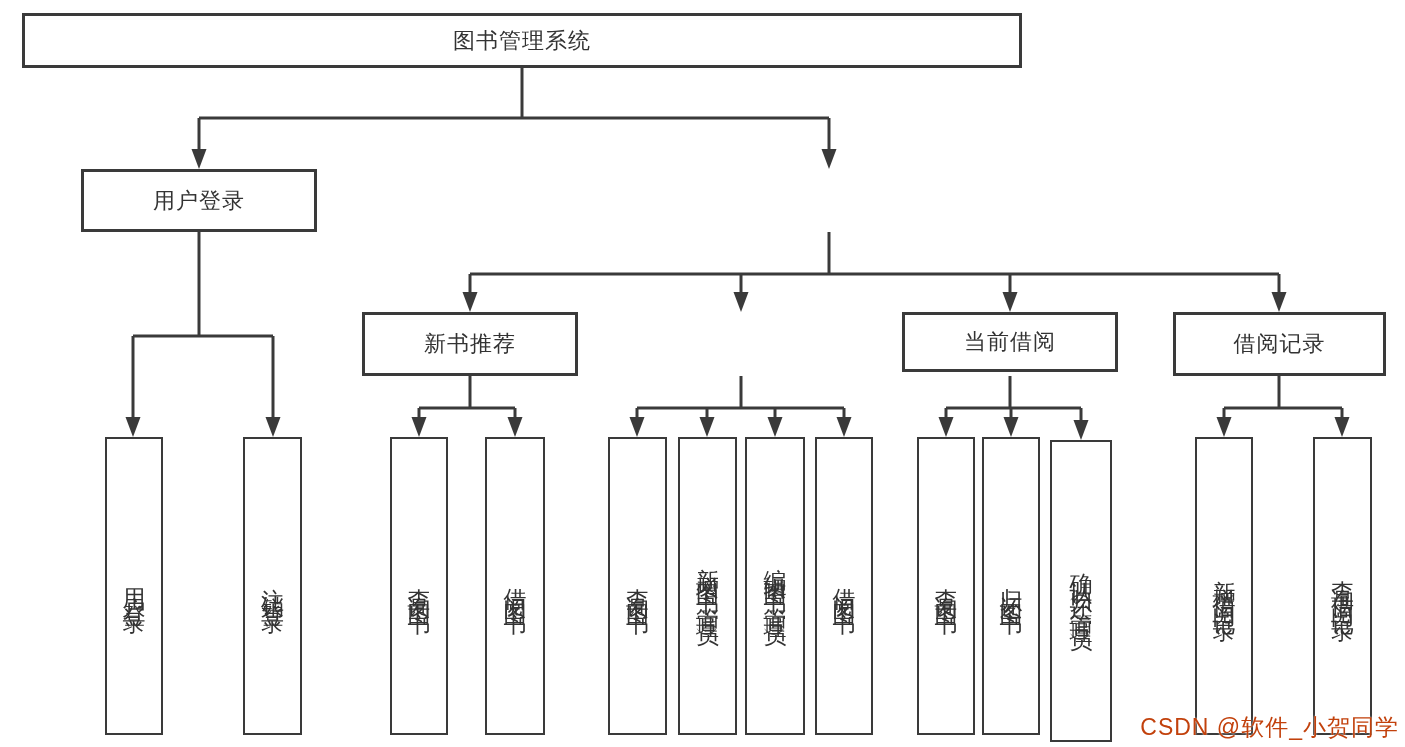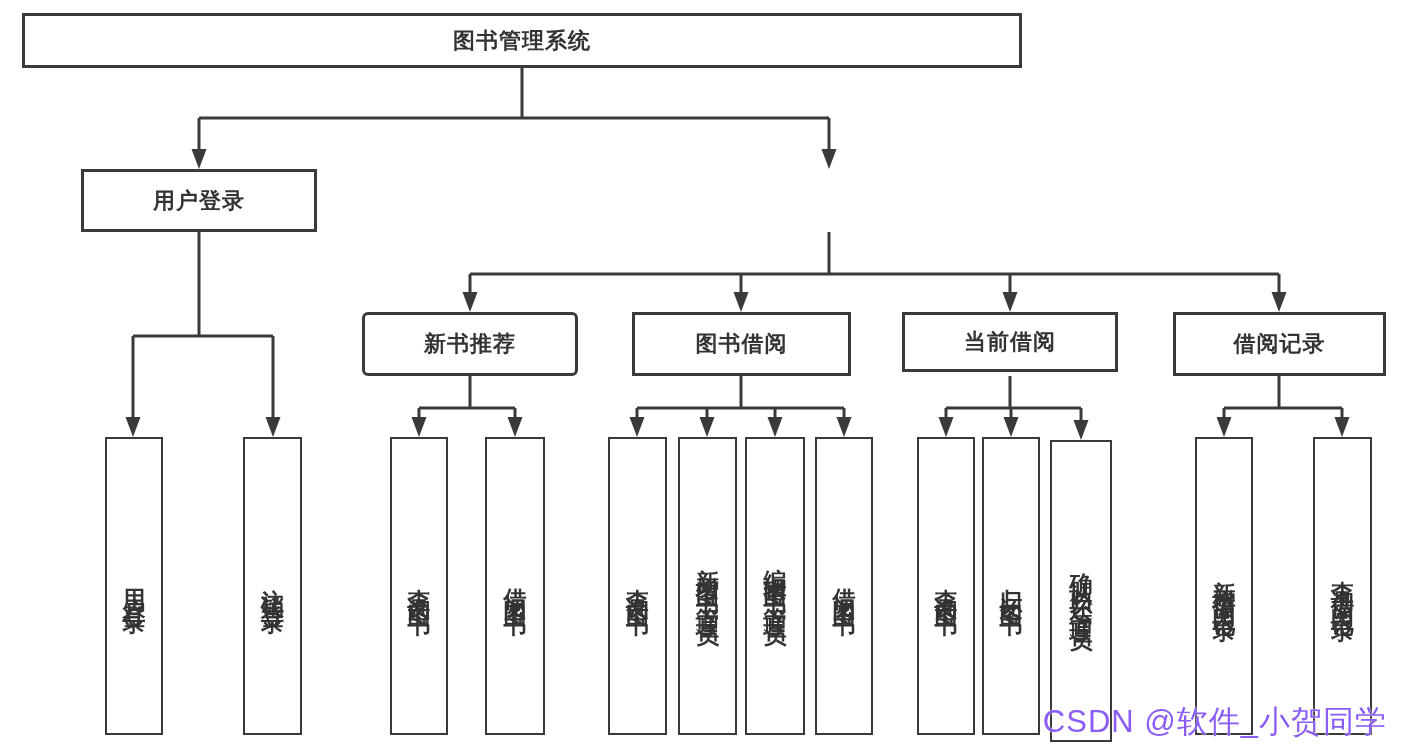--- a/index.html
+++ b/index.html
@@ -28,7 +28,6 @@
     color: #333333;
     z-index: 2;
     box-sizing: border-box;
-    font-weight: bold;
   }
   .node.h {
     border: 3px solid #3a3a3a;

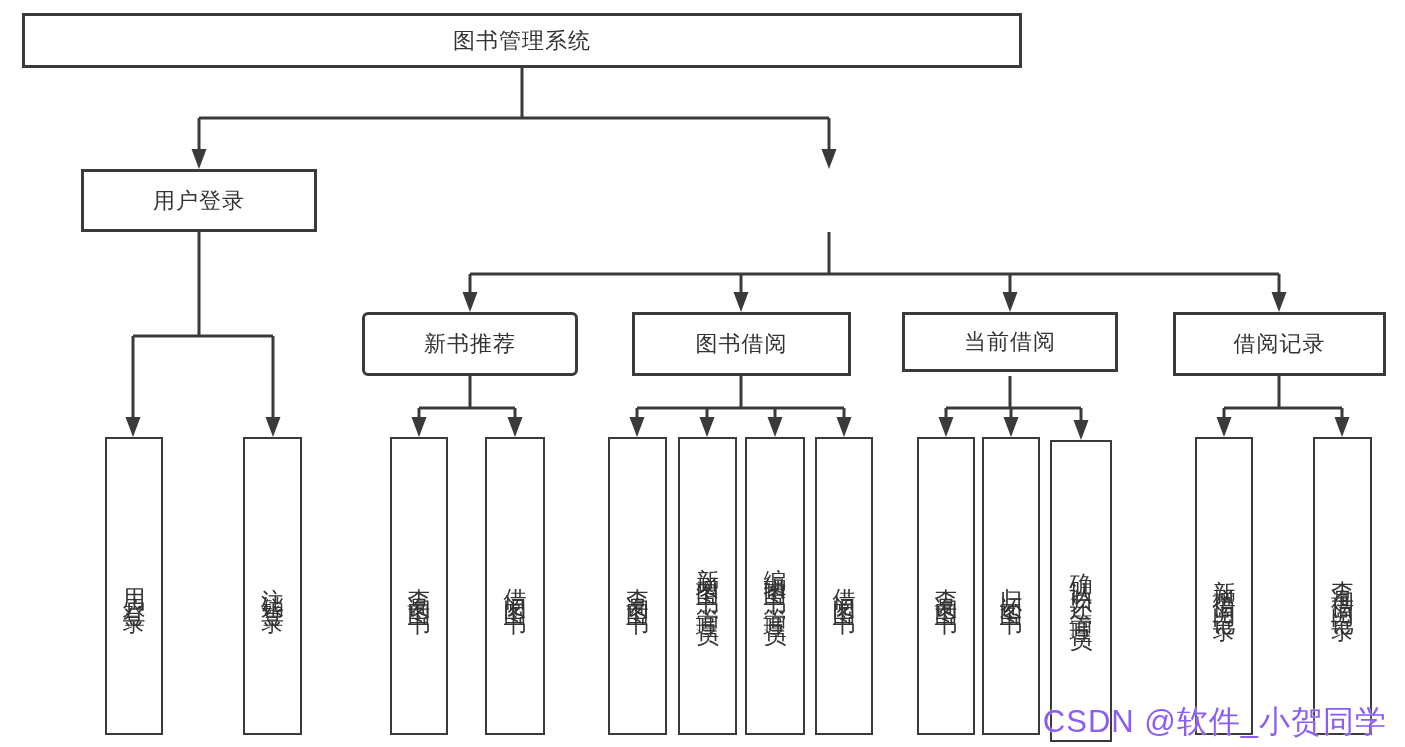--- a/index.html
+++ b/index.html
@@ -121,7 +121,7 @@
 
   <div class="node h" style="left:81px; top:169px; width:236px; height:63px;">用户登录</div>
 
-  <div class="node h" style="left:362px; top:312px; width:216px; height:64px;border-radius:6px;">新书推荐</div>
+  <div class="node h" style="left:362px; top:312px; width:216px; height:64px;">新书推荐</div>
   <div class="node h" style="left:632px; top:312px; width:219px; height:64px;">图书借阅</div>
   <div class="node h" style="left:902px; top:312px; width:216px; height:60px;">当前借阅</div>
   <div class="node h" style="left:1173px; top:312px; width:213px; height:64px;">借阅记录</div>

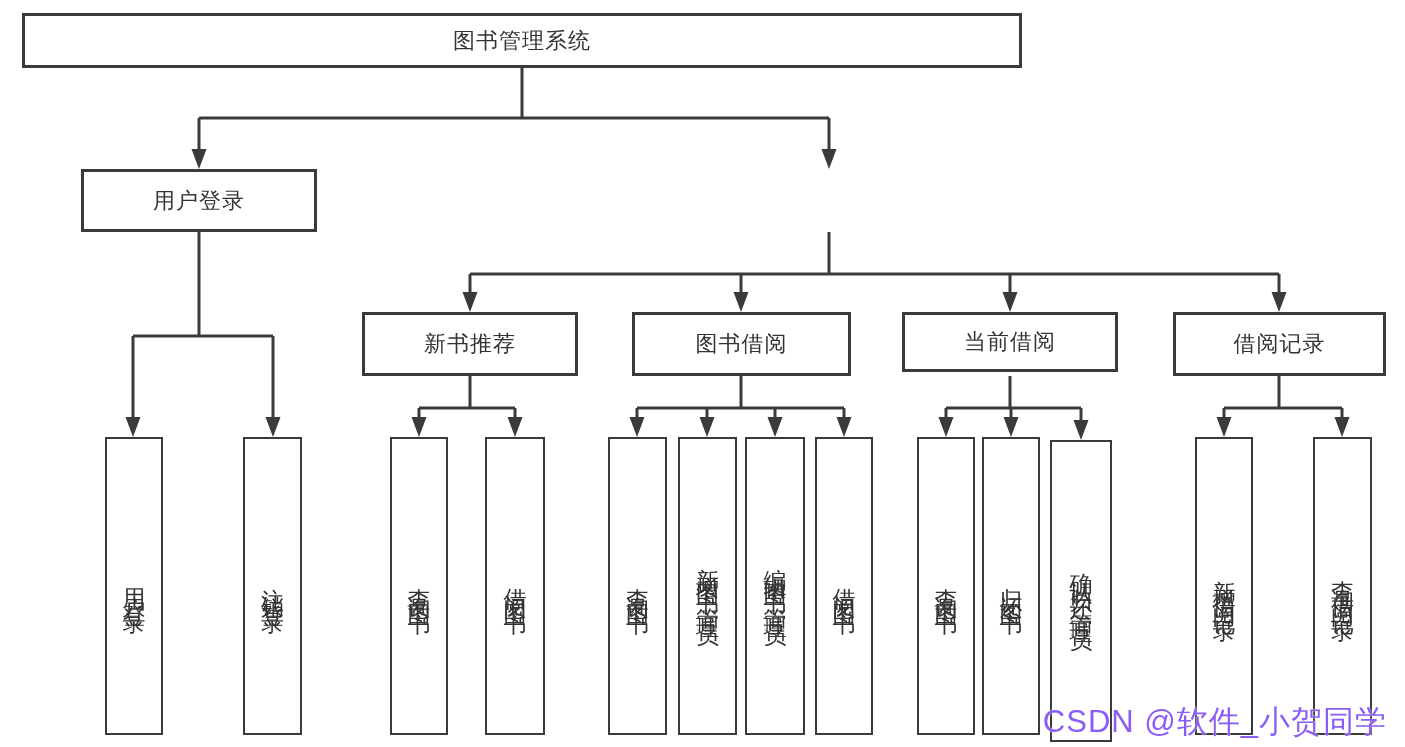--- a/index.html
+++ b/index.html
@@ -122,7 +122,6 @@
   <div class="node h" style="left:81px; top:169px; width:236px; height:63px;">用户登录</div>
 
   <div class="node h" style="left:362px; top:312px; width:216px; height:64px;">新书推荐</div>
-  <div class="node h" style="left:632px; top:312px; width:219px; height:64px;">图书借阅</div>
   <div class="node h" style="left:902px; top:312px; width:216px; height:60px;">当前借阅</div>
   <div class="node h" style="left:1173px; top:312px; width:213px; height:64px;">借阅记录</div>
 

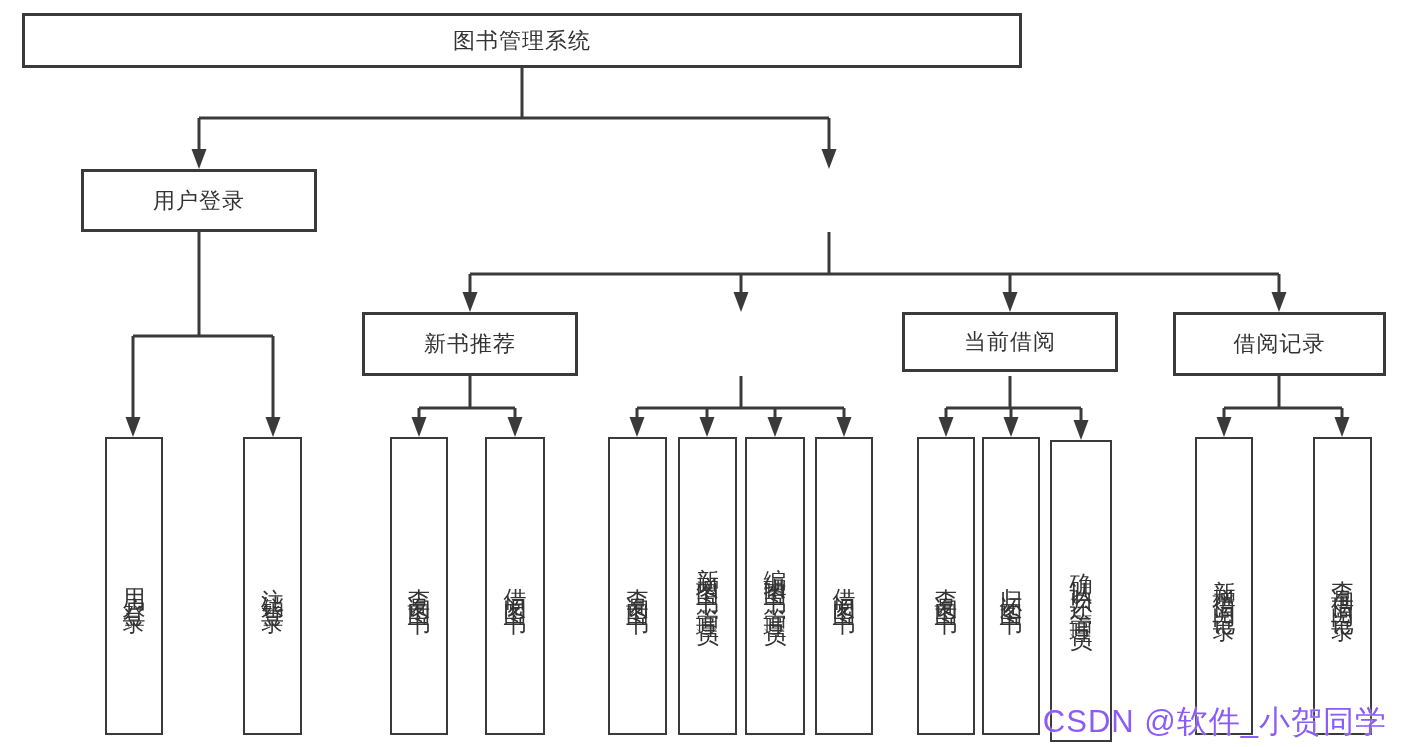--- a/index.html
+++ b/index.html
@@ -48,9 +48,9 @@
   }
   #watermark {
     position: absolute;
-    right: 18px; bottom: 4px;
-    font-size: 31px;
-    color: #8b5cf6;
+    right: 6px; bottom: 4px;
+    font-size: 23px;
+    color: #c2410c;
     text-shadow: 0 0 2px #ffffff;
     z-index: 3;
     letter-spacing: 1px;

